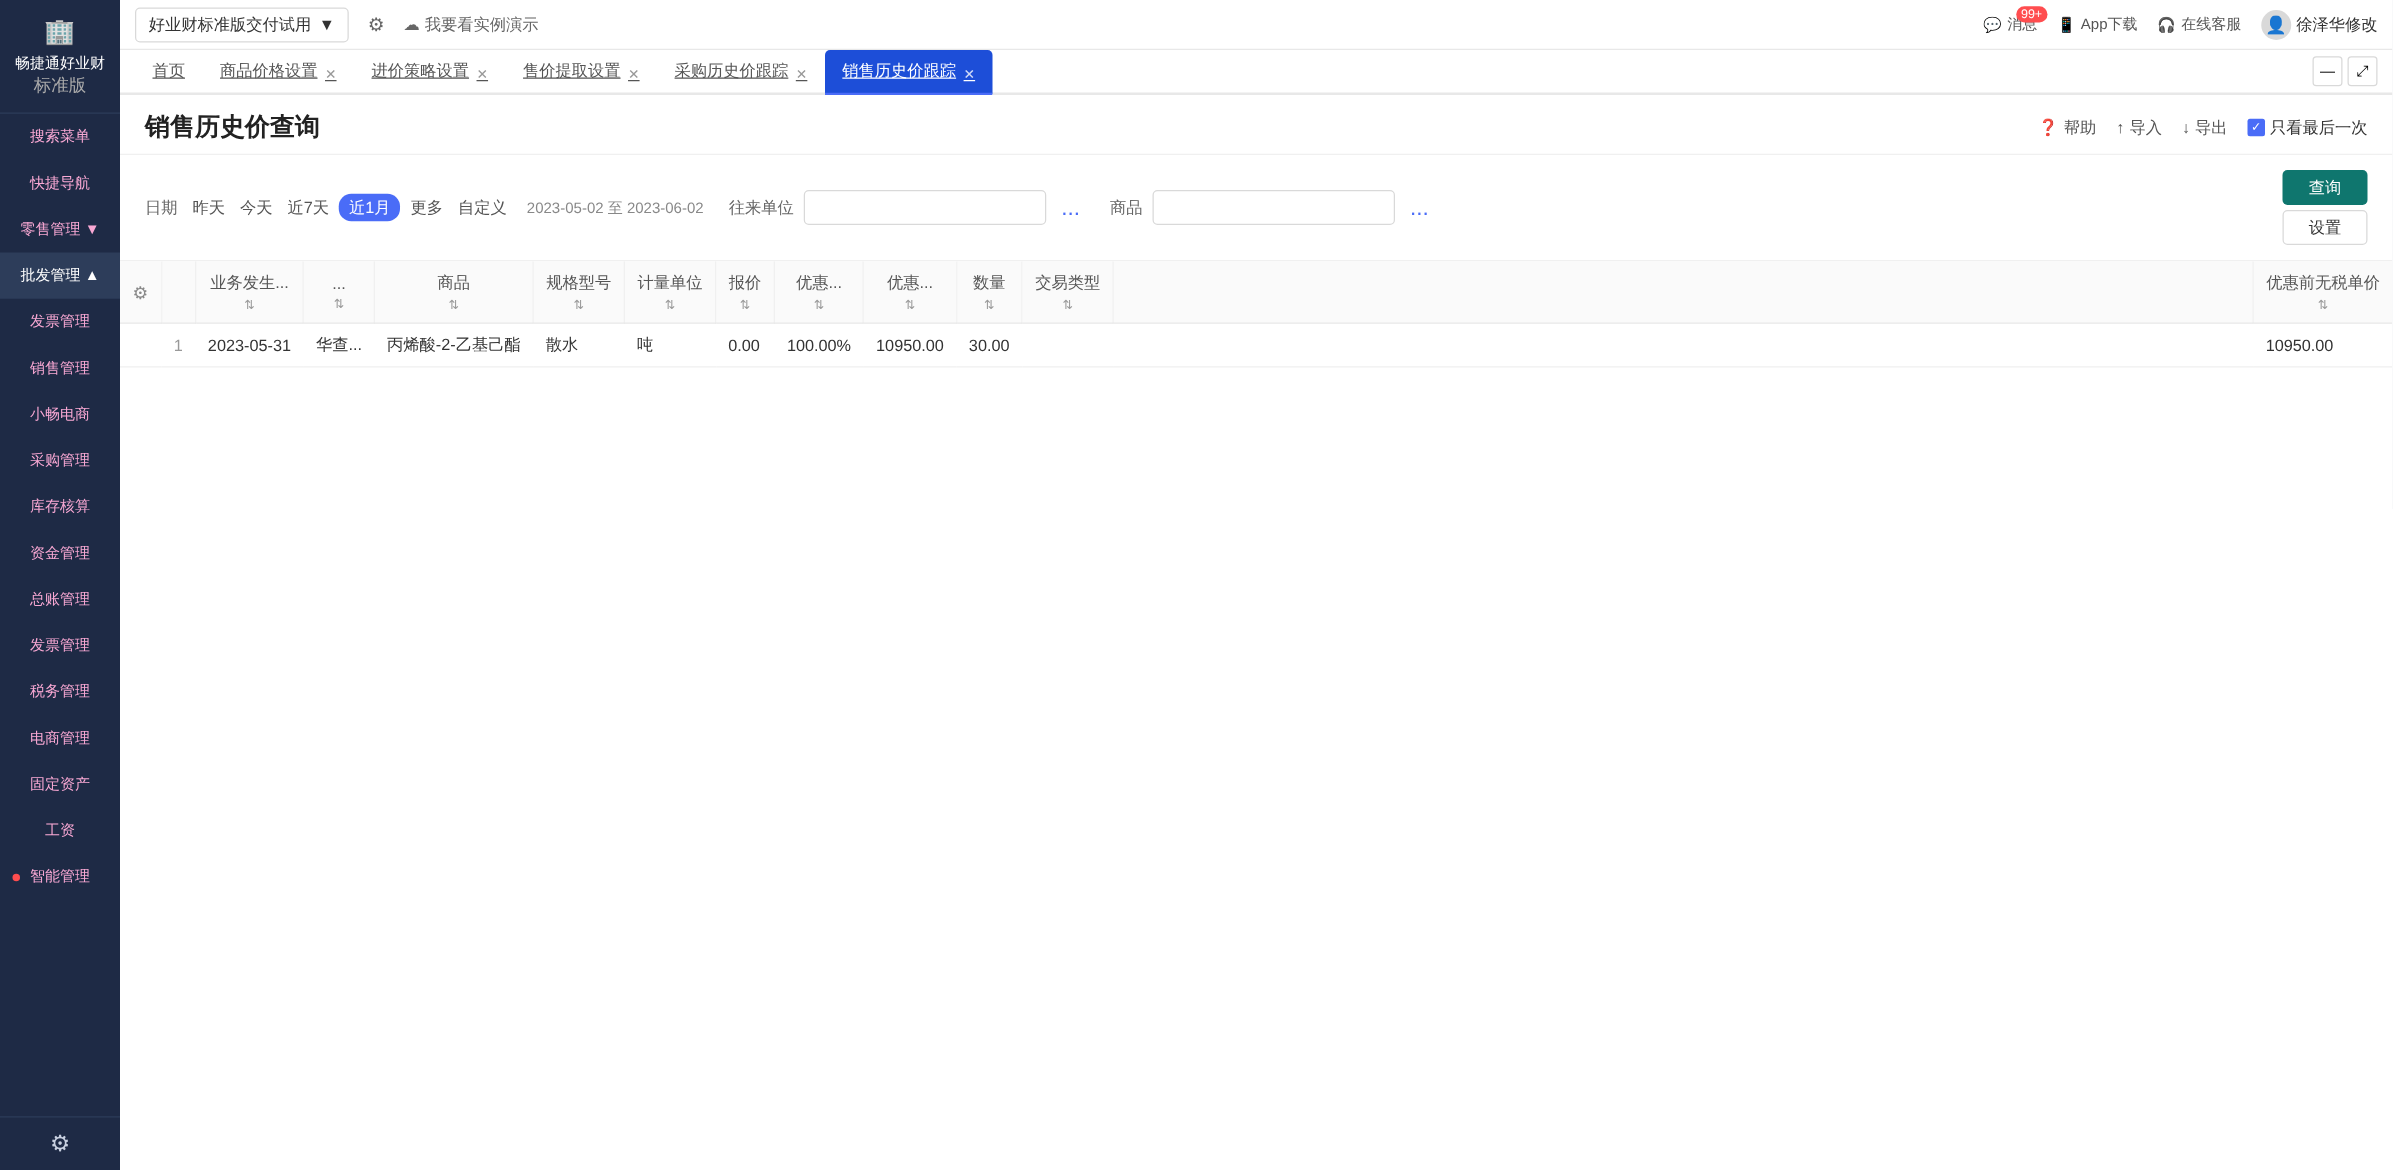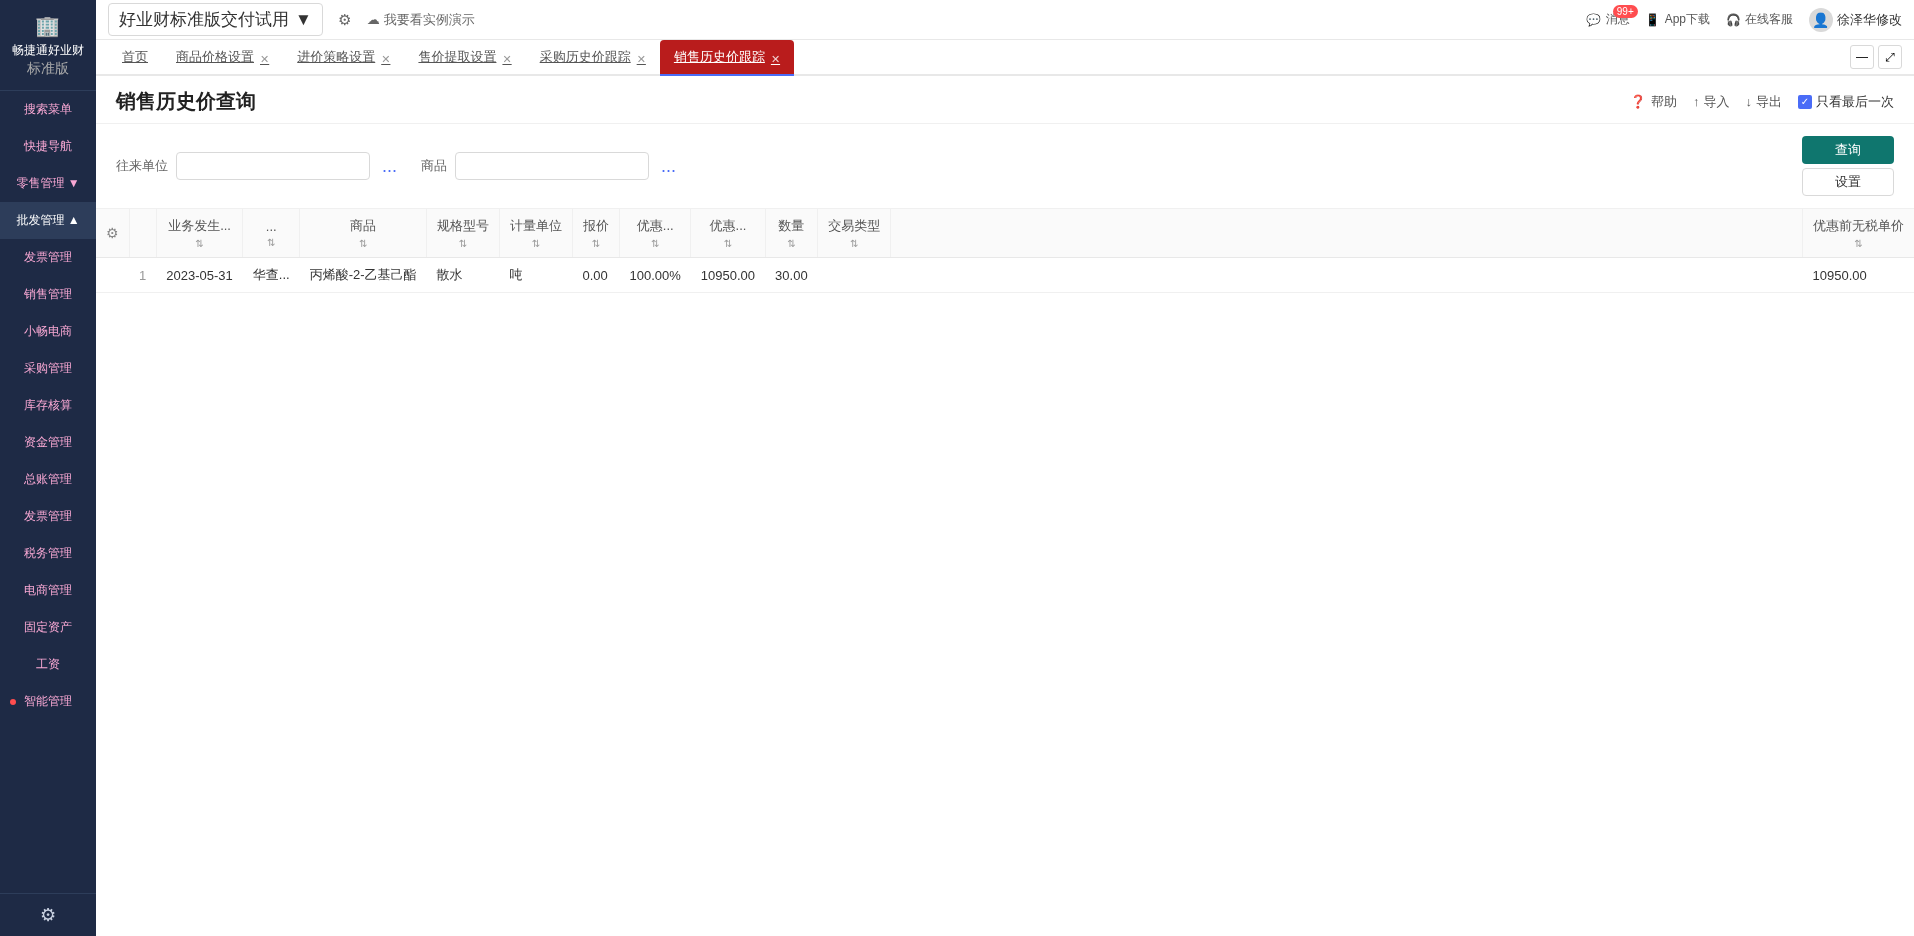--- a/index.html
+++ b/index.html
@@ -90,7 +90,7 @@
       border: 1px solid #d9d9d9;
       border-radius: 4px;
       cursor: pointer;
-      font-size: 17px;
+      font-size: 13px;
       color: #333;
     }
     .settings-btn {

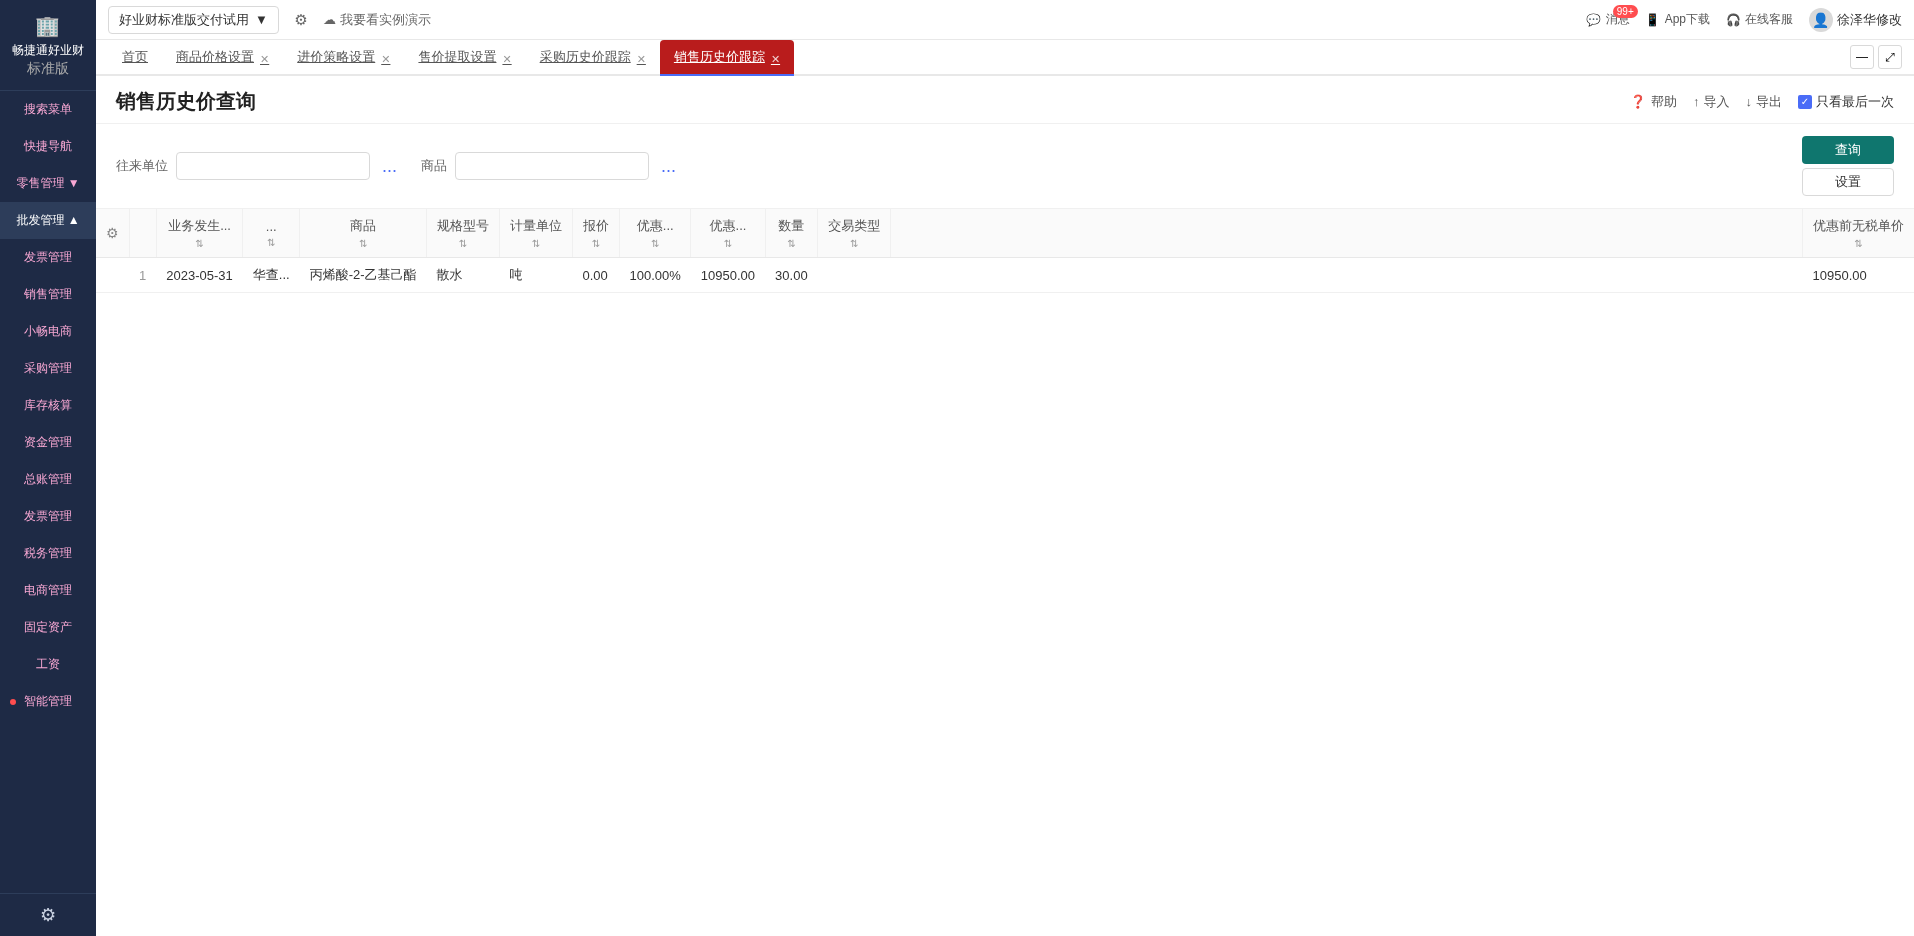--- a/index.html
+++ b/index.html
@@ -183,7 +183,7 @@
       cursor: pointer;
     }
     .tab.active-bg {
-      background: #b91c1c;
+      background: #1d4ed8;
       color: #fff;
       border-radius: 4px 4px 0 0;
       border-bottom: 2px solid #4a6cf7;

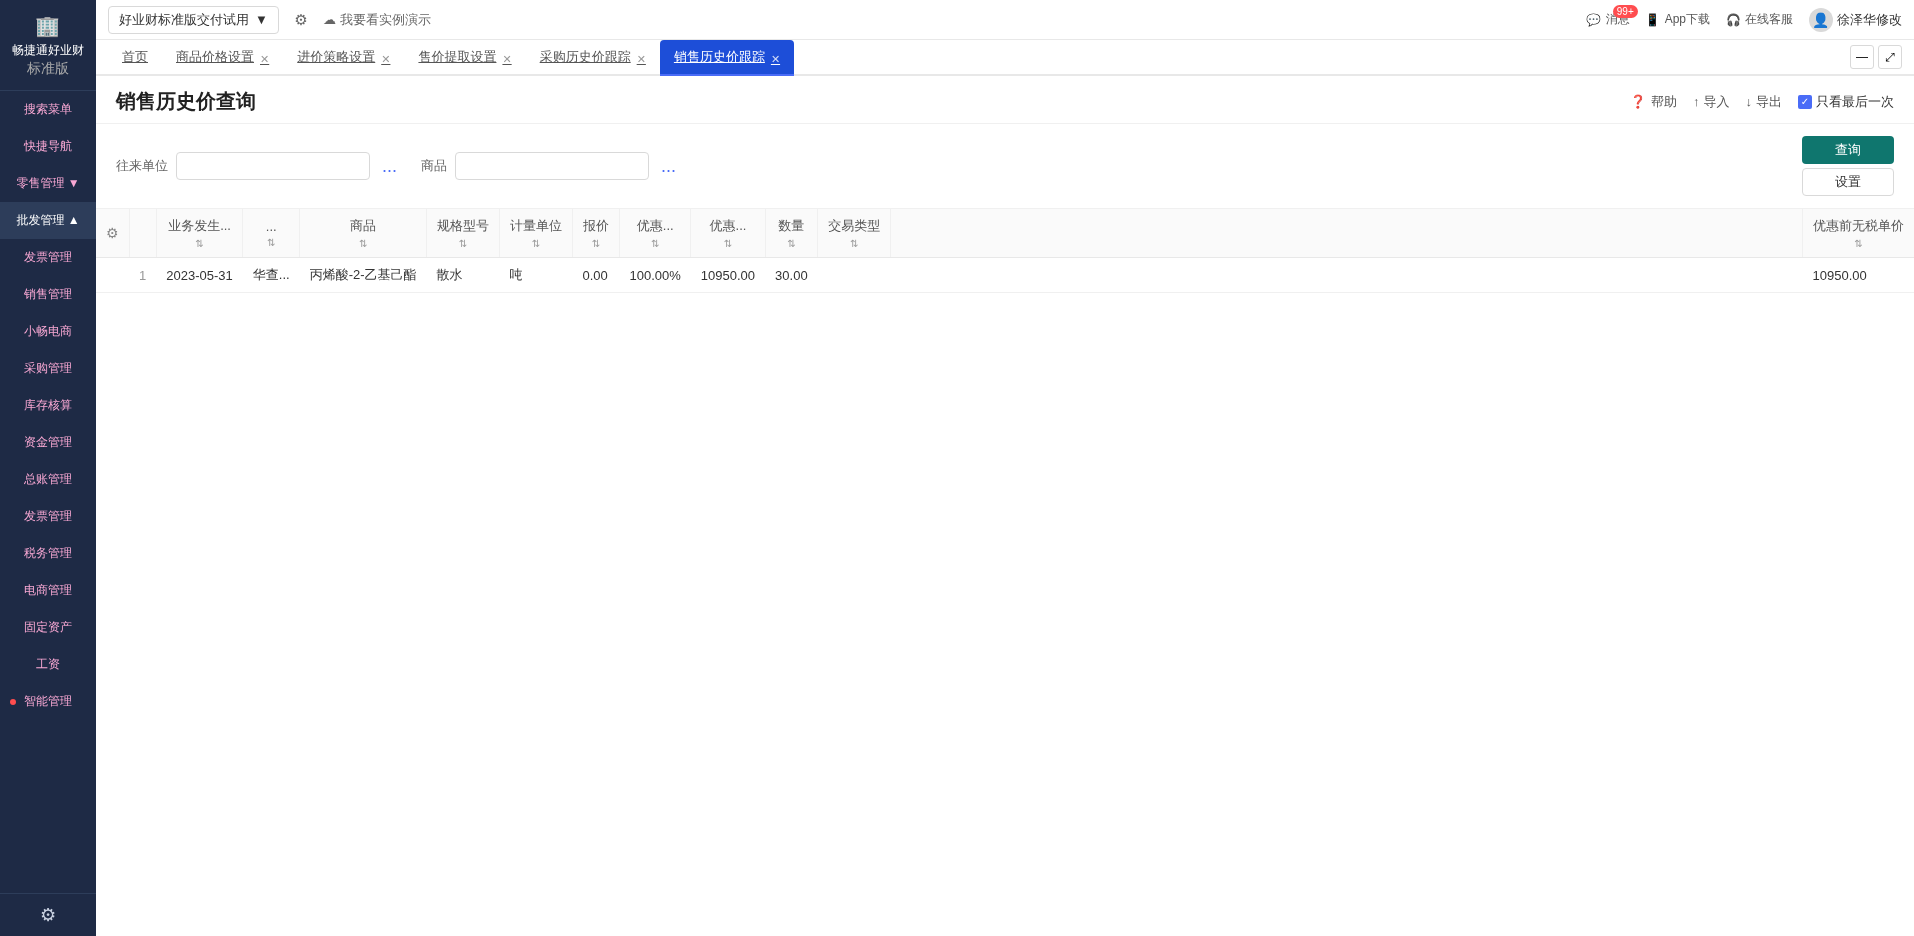--- a/index.html
+++ b/index.html
@@ -547,6 +547,18 @@
     </div>
 
     <div class="filter-area">
+      <div class="filter-group">
+        <span class="filter-label">日期</span>
+        <div class="date-options">
+          <span class="date-opt">昨天</span>
+          <span class="date-opt">今天</span>
+          <span class="date-opt">近7天</span>
+          <span class="date-opt active">近1月</span>
+          <span class="date-opt">更多</span>
+          <span class="date-opt">自定义</span>
+        </div>
+        <span class="date-range">2023-05-02 至 2023-06-02</span>
+      </div>
 
       <div class="filter-group">
         <span class="filter-label">往来单位</span>

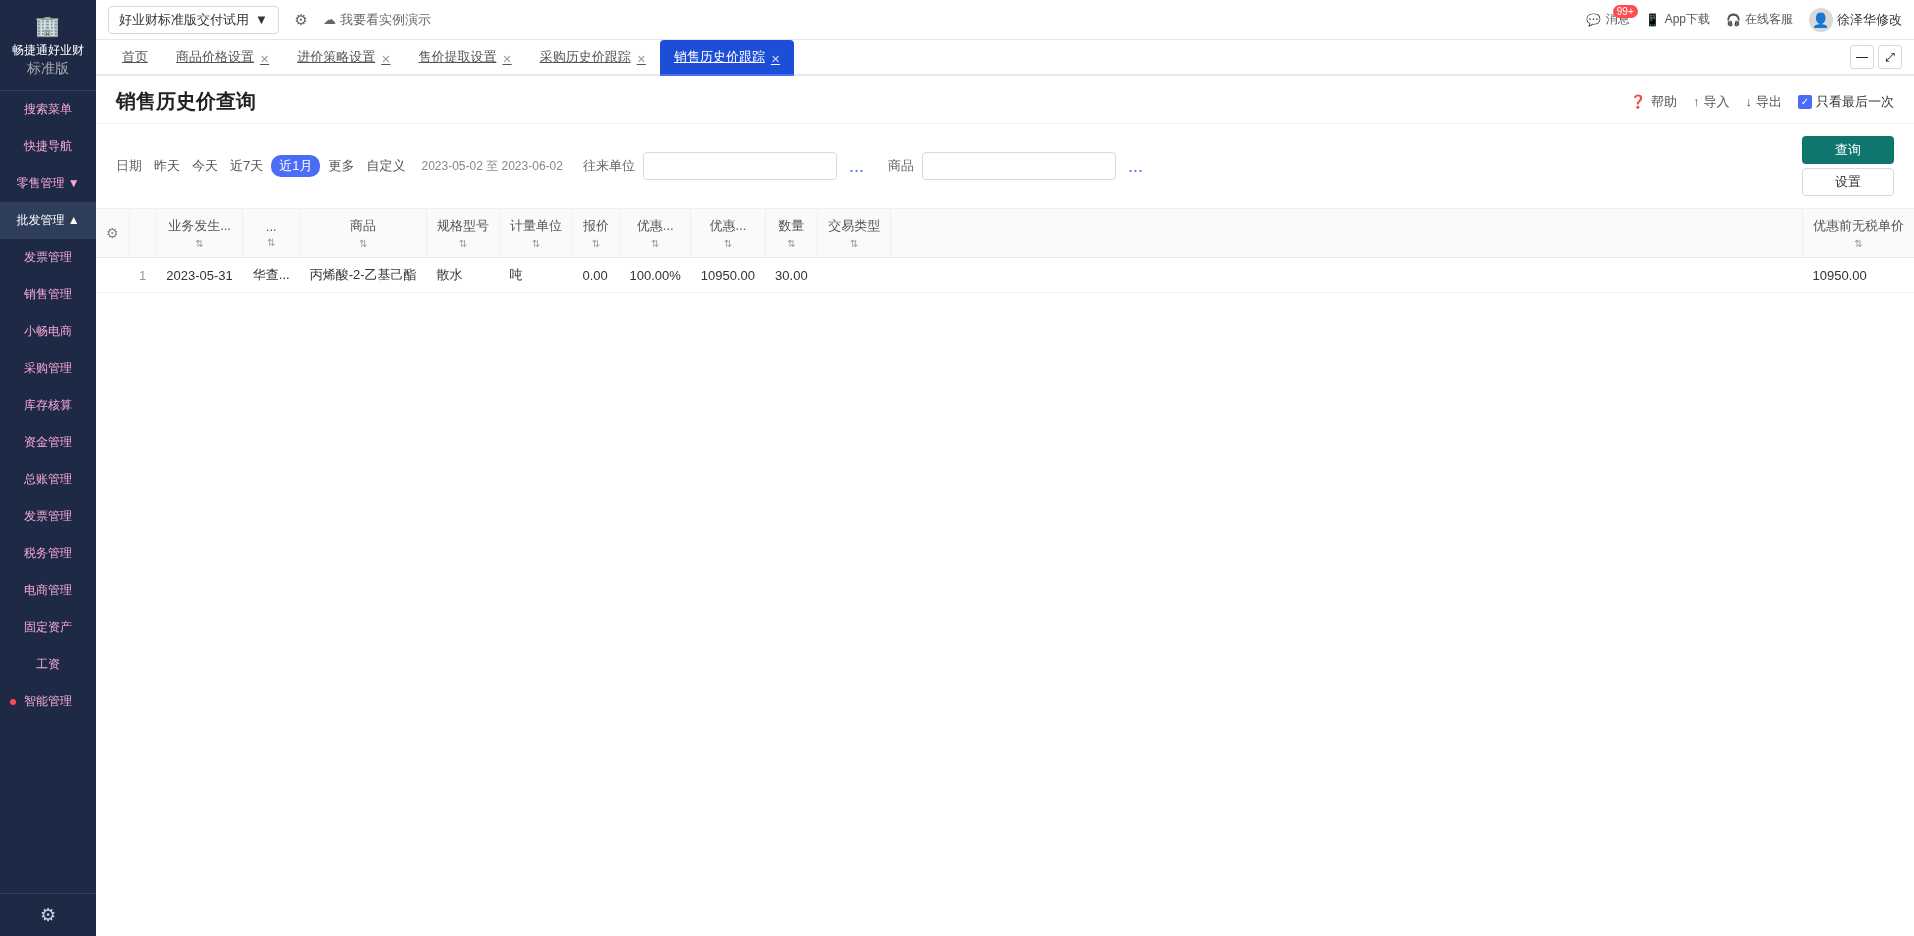--- a/index.html
+++ b/index.html
@@ -326,7 +326,7 @@
       color: #333;
       border: 1px solid #d9d9d9;
       border-radius: 4px;
-      padding: 4px 32px;
+      padding: 4px 20px;
       font-size: 13px;
       cursor: pointer;
       white-space: nowrap;

